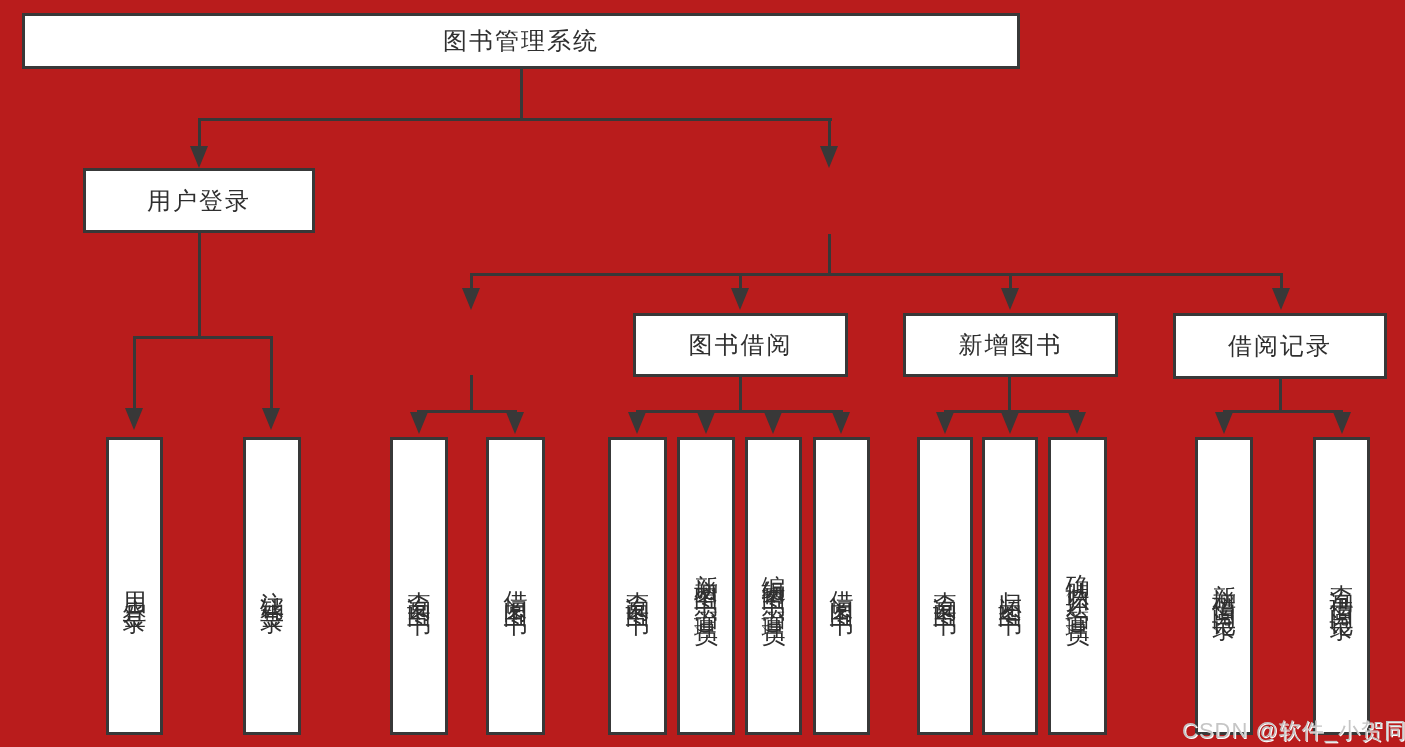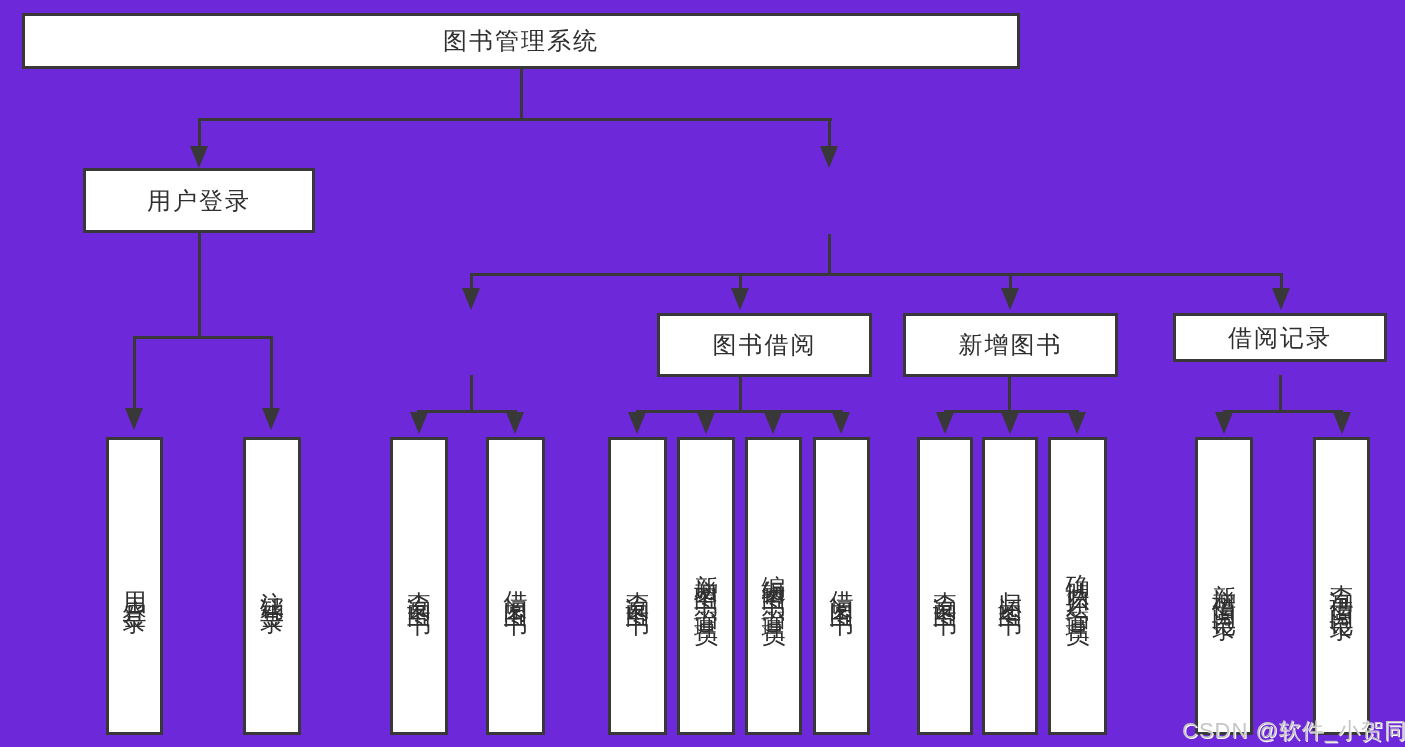--- a/index.html
+++ b/index.html
@@ -12,7 +12,7 @@
     position: relative;
     width: 1405px;
     height: 747px;
-    background: #6d28d9;
+    background: #b91c1c;
     overflow: hidden;
   }
   

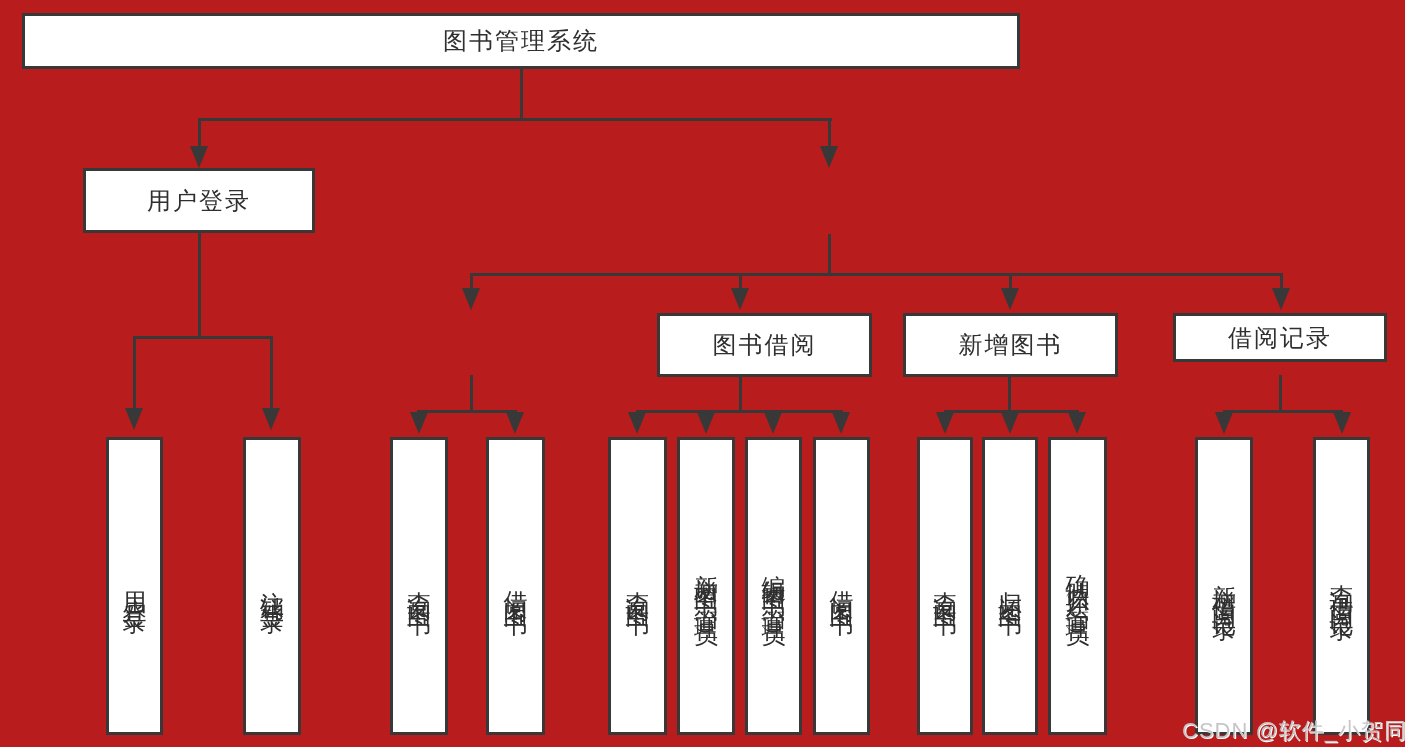--- a/index.html
+++ b/index.html
@@ -123,7 +123,7 @@
   <div class="vline" style="left:1280px; top:276px; height:14px;"></div>
   <div class="ah" style="left:1272px; top:288px;"></div>
 
-  <div class="node" style="left:633px; top:313px; width:215px; height:64px;margin-left:24px;">
+  <div class="node" style="left:633px; top:313px; width:215px; height:64px;">
     <span>图书借阅</span>
   </div>
   <div class="node" style="left:903px; top:313px; width:215px; height:64px;">

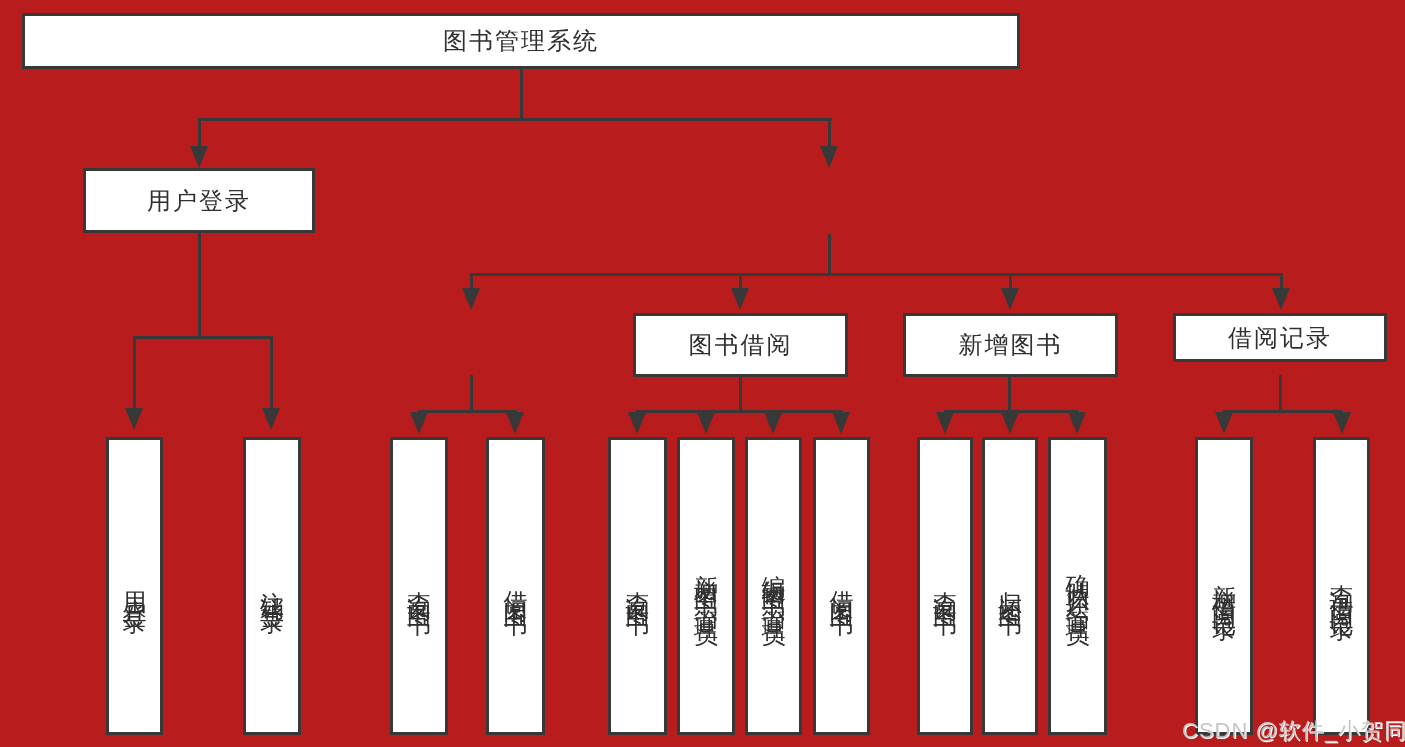--- a/index.html
+++ b/index.html
@@ -129,7 +129,7 @@
   <div class="node" style="left:903px; top:313px; width:215px; height:64px;">
     <span>新增图书</span>
   </div>
-  <div class="node" style="left:1173px; top:313px; width:214px; height:49px;">
+  <div class="node" style="left:1173px; top:313px; width:214px; height:66px;">
     <span>借阅记录</span>
   </div>
 

